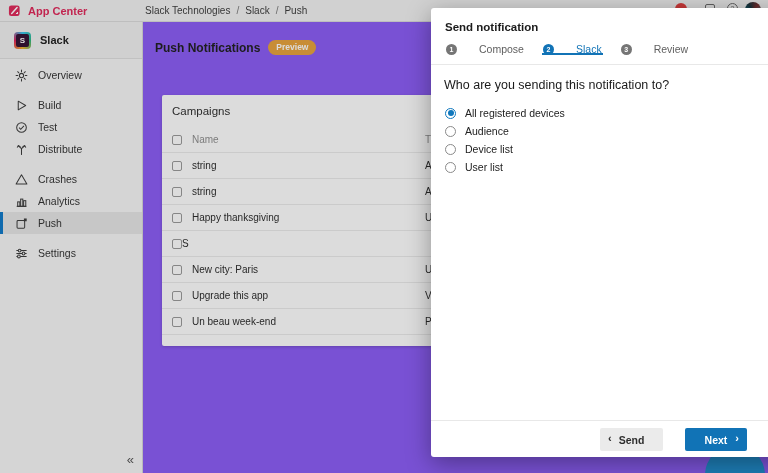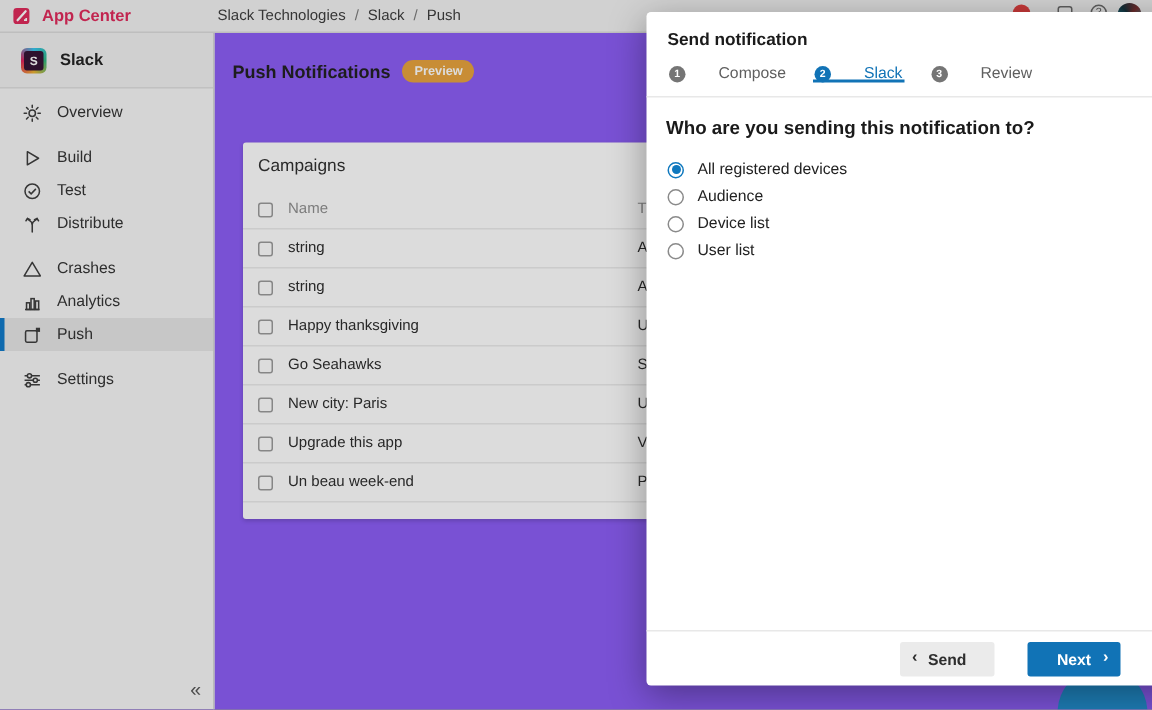--- a/index.html
+++ b/index.html
@@ -76,7 +76,7 @@
   .step.active .step-label { color:#1173b6; }
   .step.active::after { content:""; position:absolute; left:0; right:0; bottom:0; height:2px; background:#1173b6; }
   .steps-border { position:absolute; left:0; right:0; top:56px; height:1px; background:#e8e8e8; }
-  .question { position:absolute; left:13px; top:70px; font-size:12.5px; font-weight:bold; color:#1a1a1a; }
+  .question { position:absolute; left:13px; top:70px; font-size:12.5px; font-weight:normal; color:#1a1a1a; }
   .options { position:absolute; left:14px; top:99px; display:flex; flex-direction:column; gap:6px; }
   .option { display:flex; align-items:center; gap:9px; height:12px; cursor:pointer; }
   .radio { width:11px; height:11px; border-radius:50%; border:1px solid #8a8a8a; background:#fff; position:relative; flex:0 0 auto; }

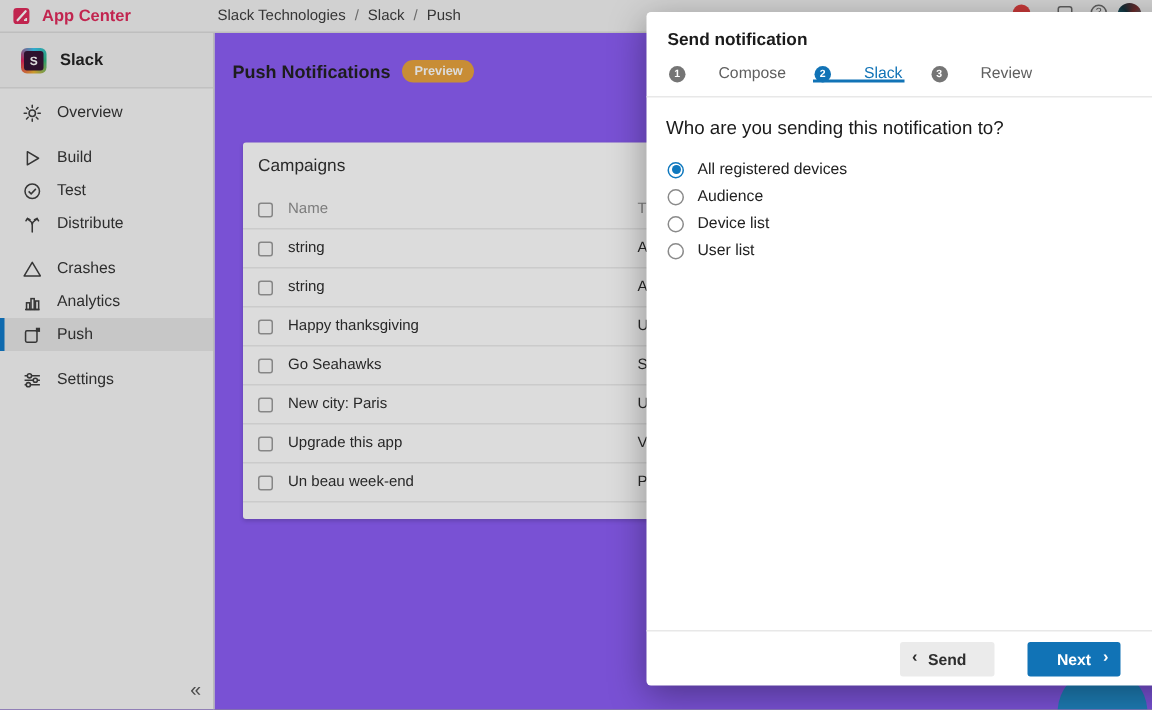--- a/index.html
+++ b/index.html
@@ -264,7 +264,6 @@
 
             <div class="trow">
               <span class="cb"></span>
-              <span class="cell-name">Go Seahawks</span>
               <span class="cell-frag">S</span>
             </div>
 

